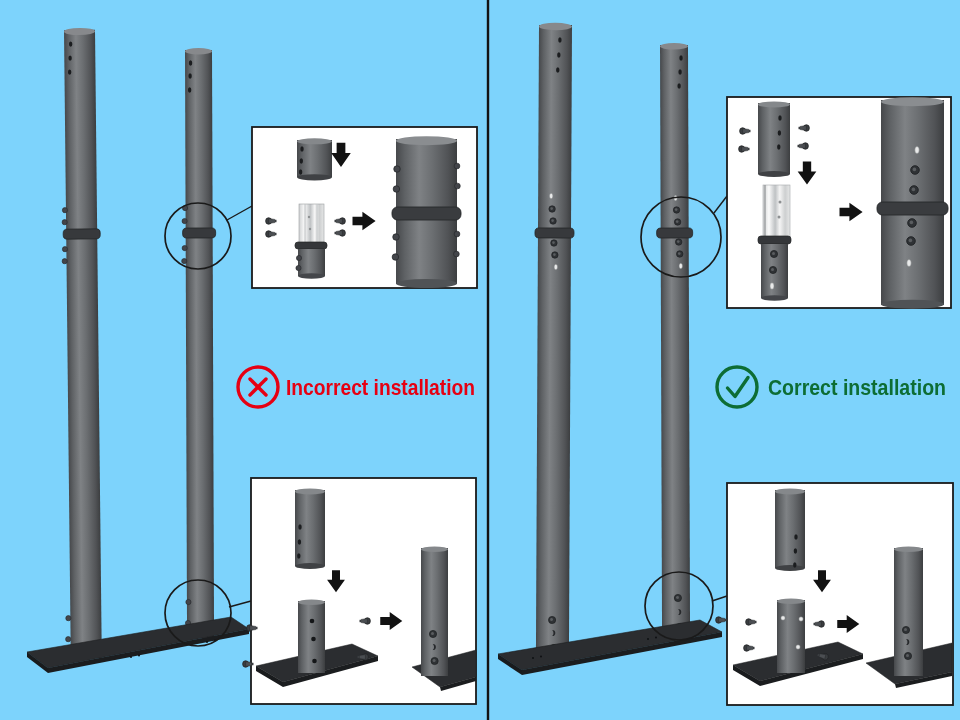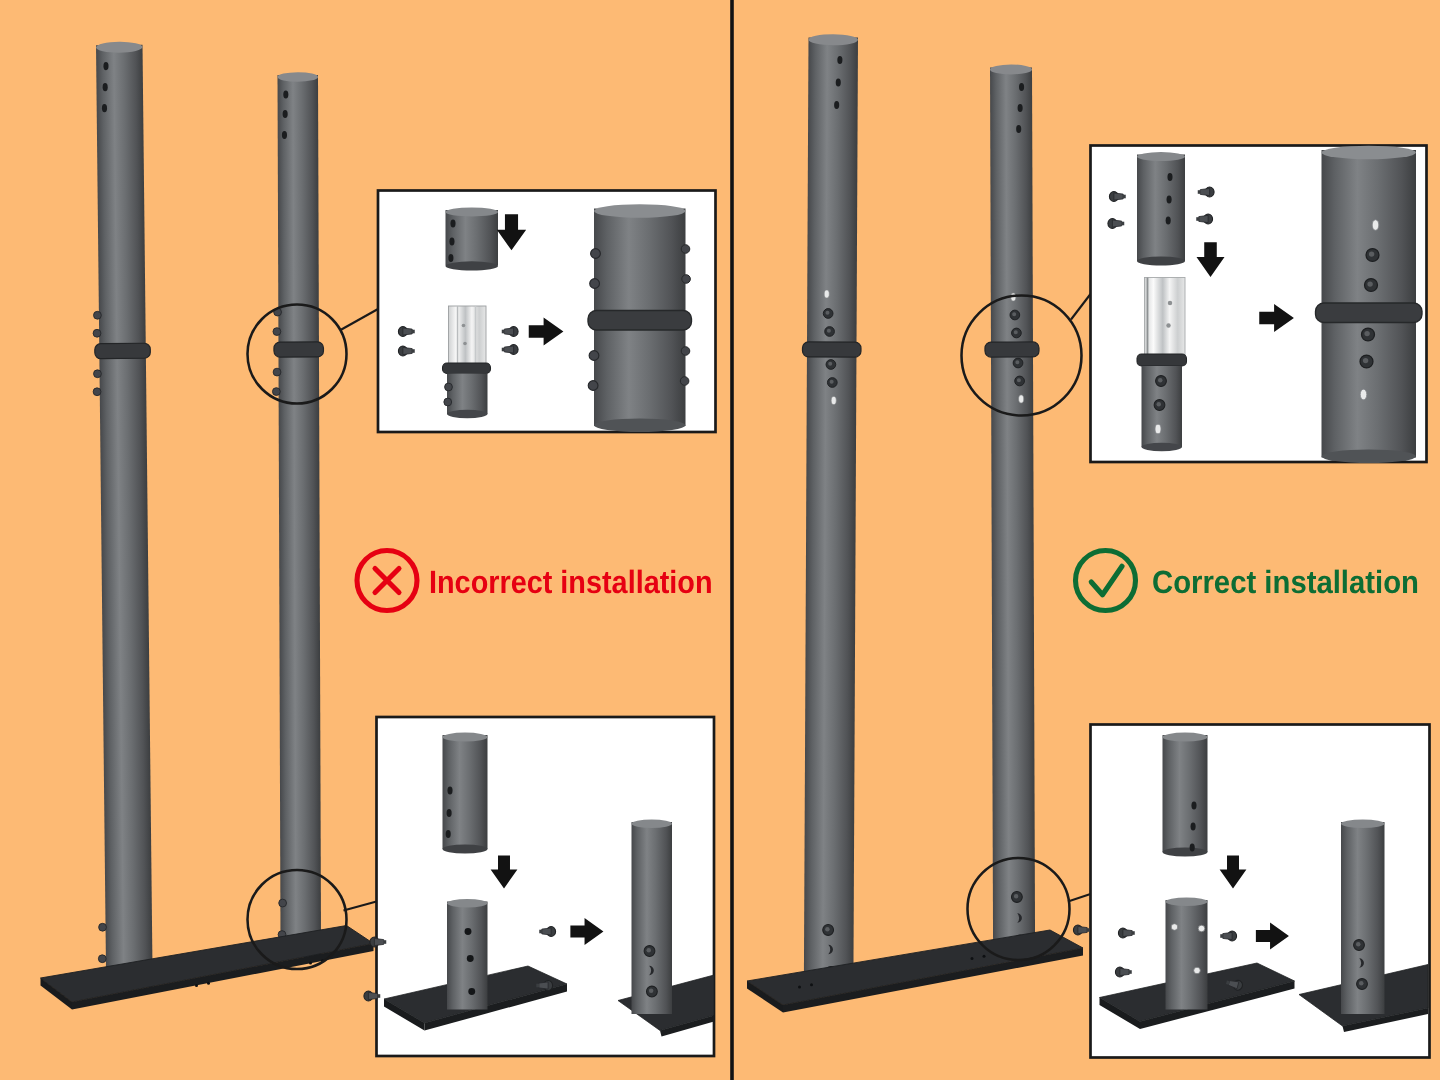--- a/index.html
+++ b/index.html
@@ -3,7 +3,7 @@
 <meta charset="utf-8">
 <style>
   html,body{margin:0;padding:0;background:#ffffff;}
-  #stage{position:relative;width:960px;height:720px;background:#fdba74;overflow:hidden;
+  #stage{position:relative;width:960px;height:720px;background:#7dd3fc;overflow:hidden;
          font-family:"Liberation Sans", sans-serif;}
   svg text{font-family:"Liberation Sans", sans-serif;font-weight:bold;}
 </style>

